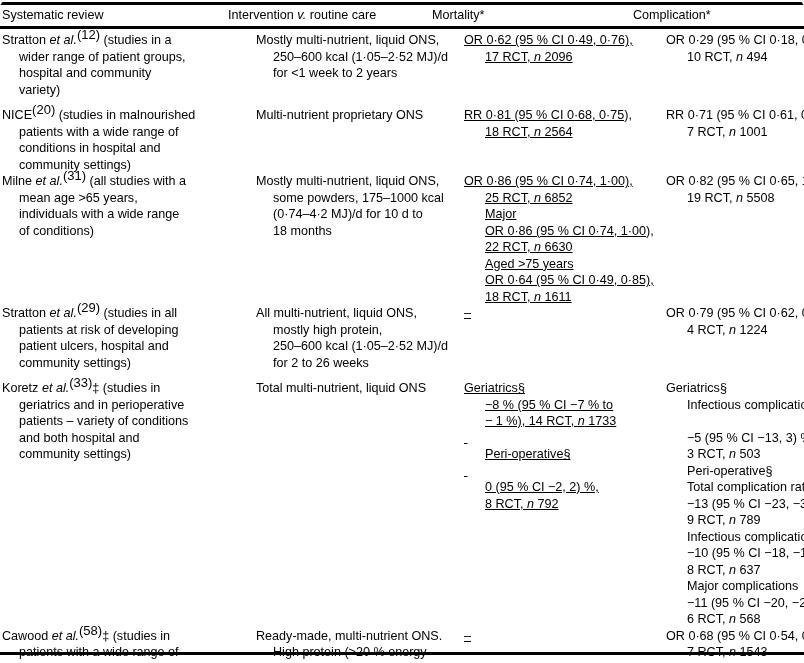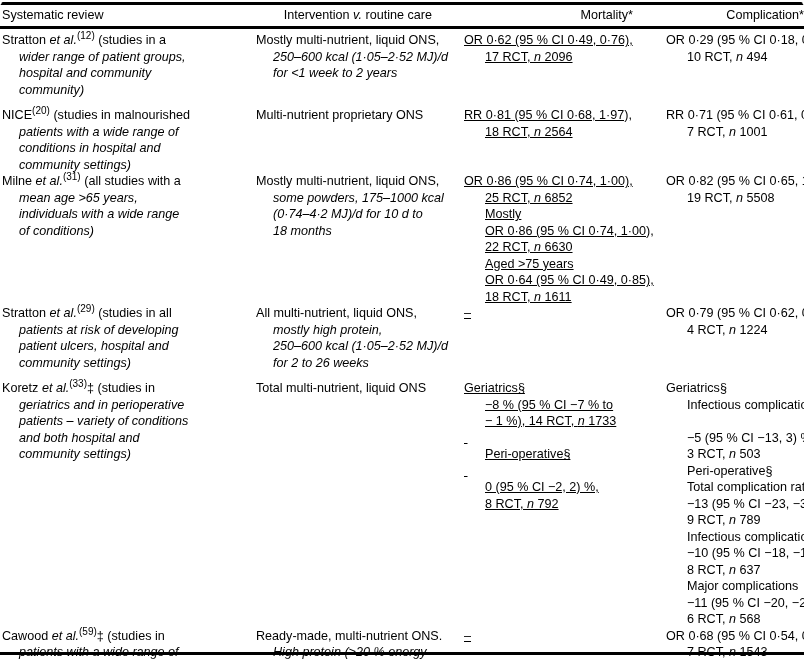--- a/index.html
+++ b/index.html
@@ -48,7 +48,7 @@
     line-height: 16.5px;
     padding: 0;
     vertical-align: top;
-    text-align: right;
+    text-align: left;
     height: 26px;
   }
   thead th.h-left {

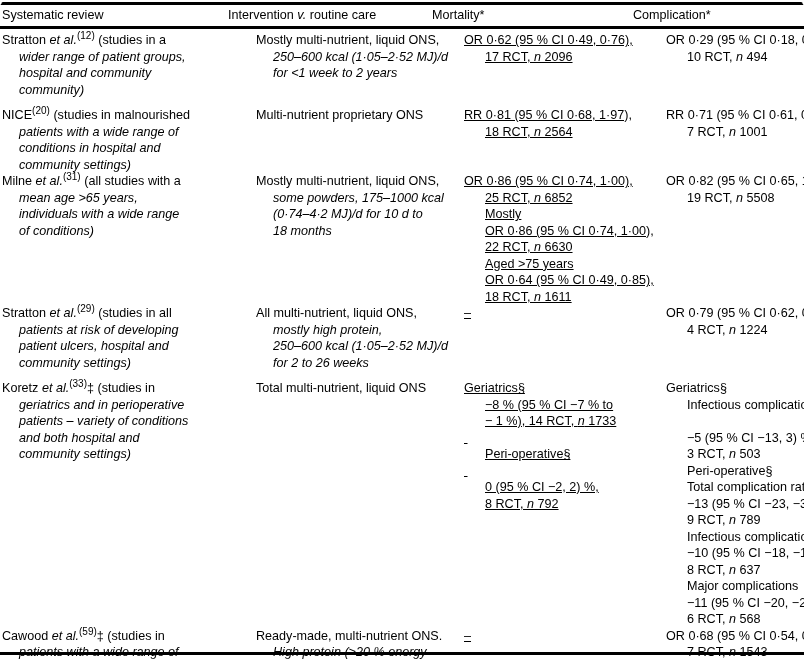--- a/index.html
+++ b/index.html
@@ -90,7 +90,7 @@
 
   .it { font-style: italic; }
   sup {
-    font-size: 10px;
+    font-size: 13px;
     vertical-align: super;
     line-height: 0;
   }

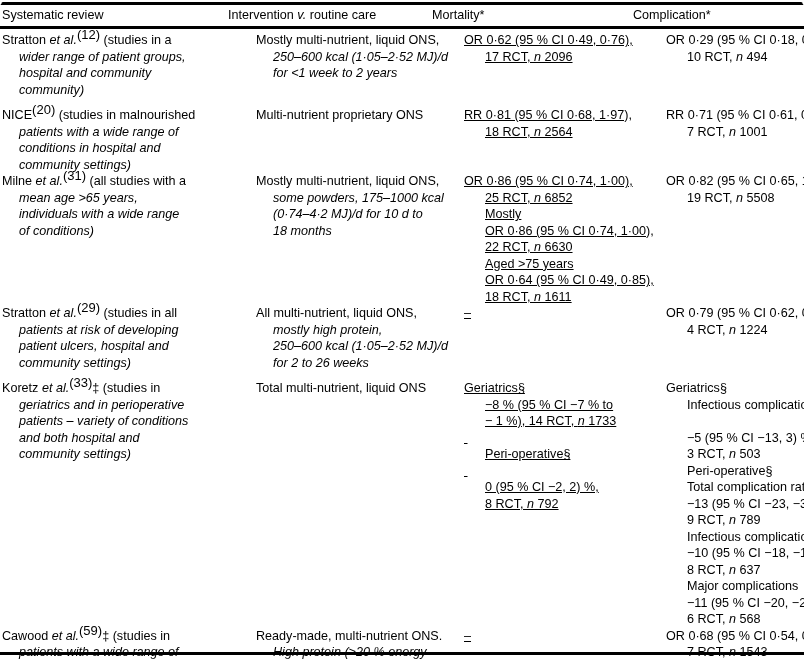--- a/index.html
+++ b/index.html
@@ -80,7 +80,7 @@
   .ln.blank { }
 
   
-  .ind { padding-left: 17px; font-style: italic; }
+  .ind { padding-left: 17px; }
   .ind2 { padding-left: 21px; }
 
   td.col1 .cell { padding-left: 2px; }

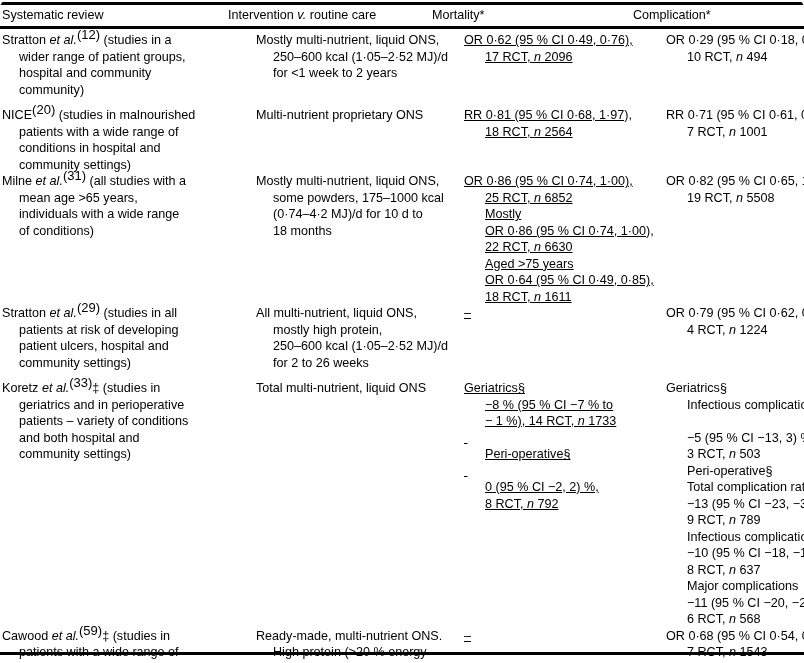--- a/index.html
+++ b/index.html
@@ -137,7 +137,7 @@
               <span class="ln">Stratton <span class="it">et al.</span><sup>(12)</sup> (studies in a</span>
               <span class="ln ind">wider range of patient groups,</span>
               <span class="ln ind">hospital and community</span>
-              <span class="ln ind">community)</span>
+              <span class="ln ind">variety)</span>
             </span>
           </td>
           <td class="col2">

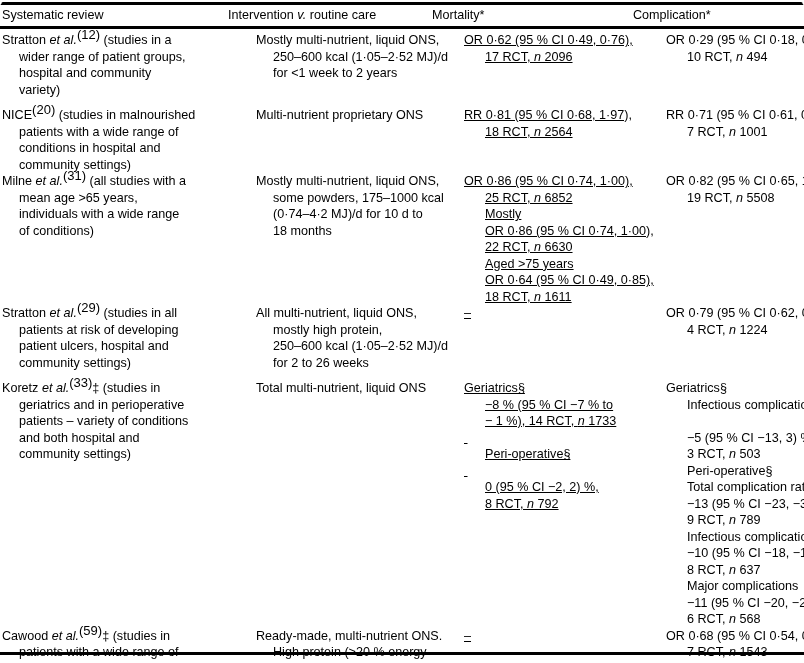--- a/index.html
+++ b/index.html
@@ -179,7 +179,7 @@
           </td>
           <td class="col3">
             <span class="cell">
-              <span class="ln">RR 0·81 (95 % CI 0·68, 1·97),</span>
+              <span class="ln">RR 0·81 (95 % CI 0·68, 0·75),</span>
               <span class="ln ind2">18 RCT, <span class="it">n</span> 2564</span>
             </span>
           </td>

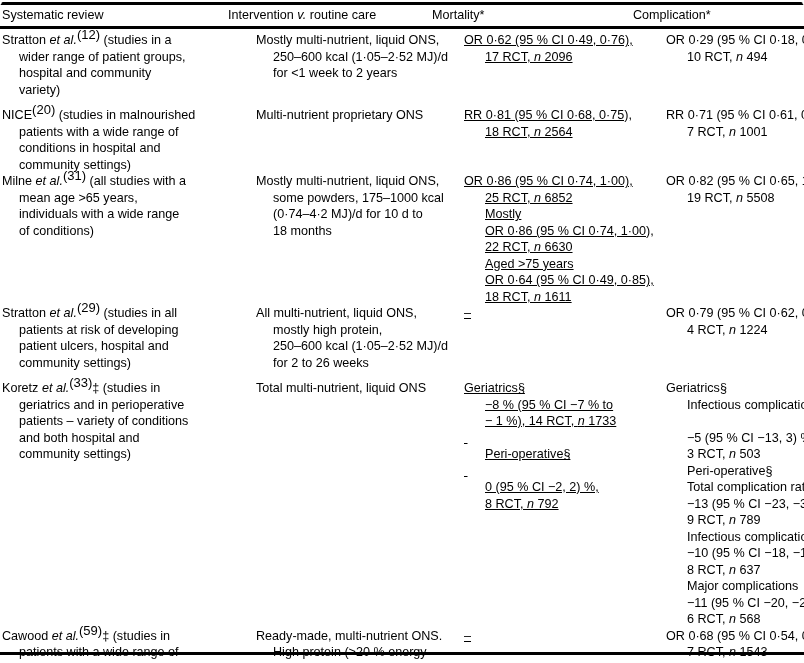--- a/index.html
+++ b/index.html
@@ -211,7 +211,7 @@
             <span class="cell">
               <span class="ln">OR 0·86 (95 % CI 0·74, 1·00),</span>
               <span class="ln ind2">25 RCT, <span class="it">n</span> 6852</span>
-              <span class="ln ind2">Mostly</span>
+              <span class="ln ind2">Major</span>
               <span class="ln ind2">OR 0·86 (95 % CI 0·74, 1·00),</span>
               <span class="ln ind2">22 RCT, <span class="it">n</span> 6630</span>
               <span class="ln ind2">Aged &gt;75 years</span>

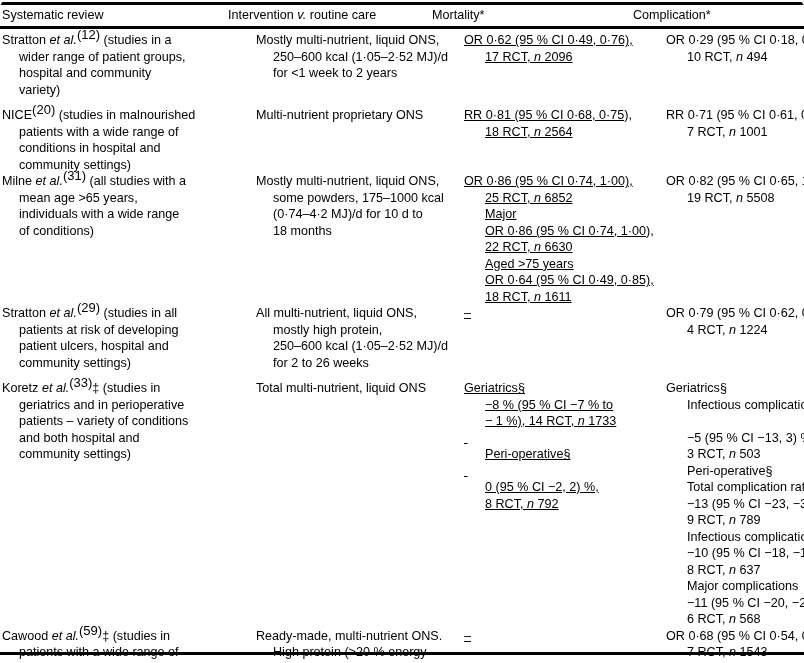--- a/index.html
+++ b/index.html
@@ -308,7 +308,7 @@
         <tr>
           <td class="col1">
             <span class="cell">
-              <span class="ln">Cawood <span class="it">et al.</span><sup>(59)</sup>‡ (studies in</span>
+              <span class="ln">Cawood <span class="it">et al.</span><sup>(58)</sup>‡ (studies in</span>
               <span class="ln ind">patients with a wide range of</span>
               <span class="ln ind">conditions and in both hospital</span>
             </span>

